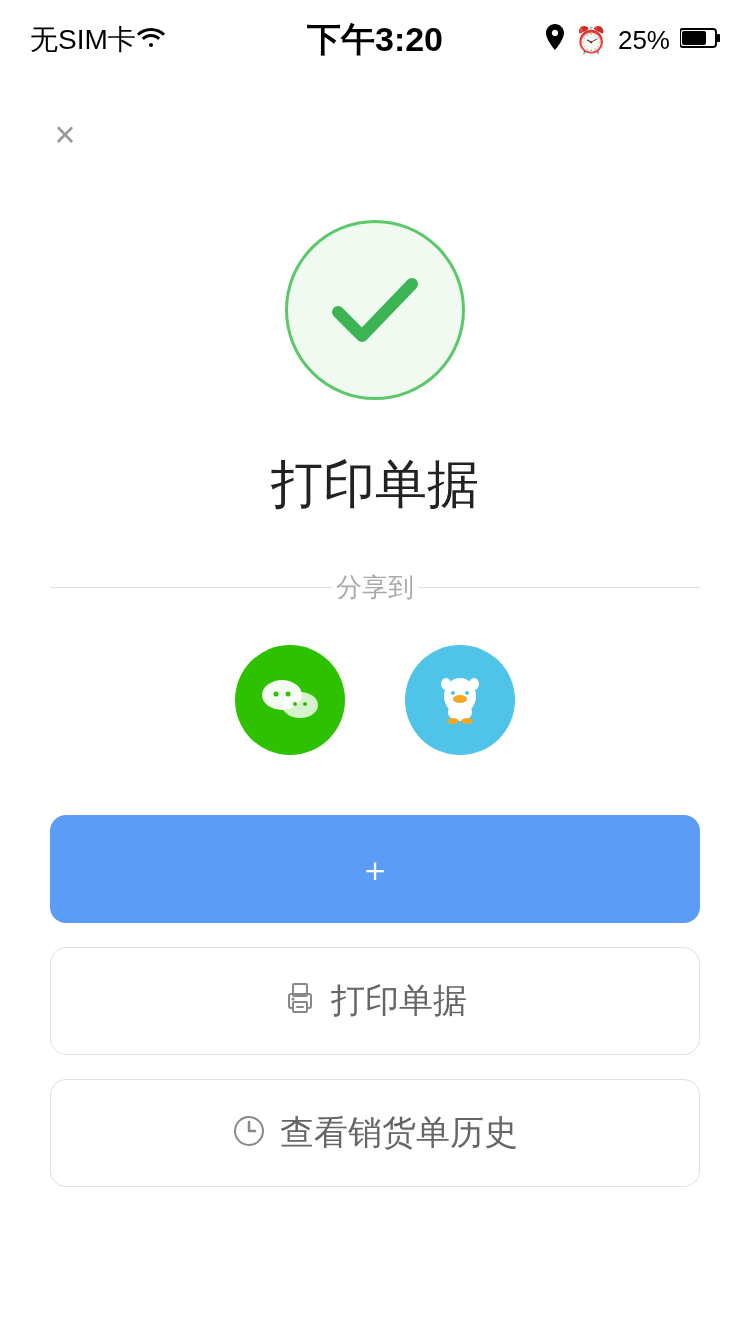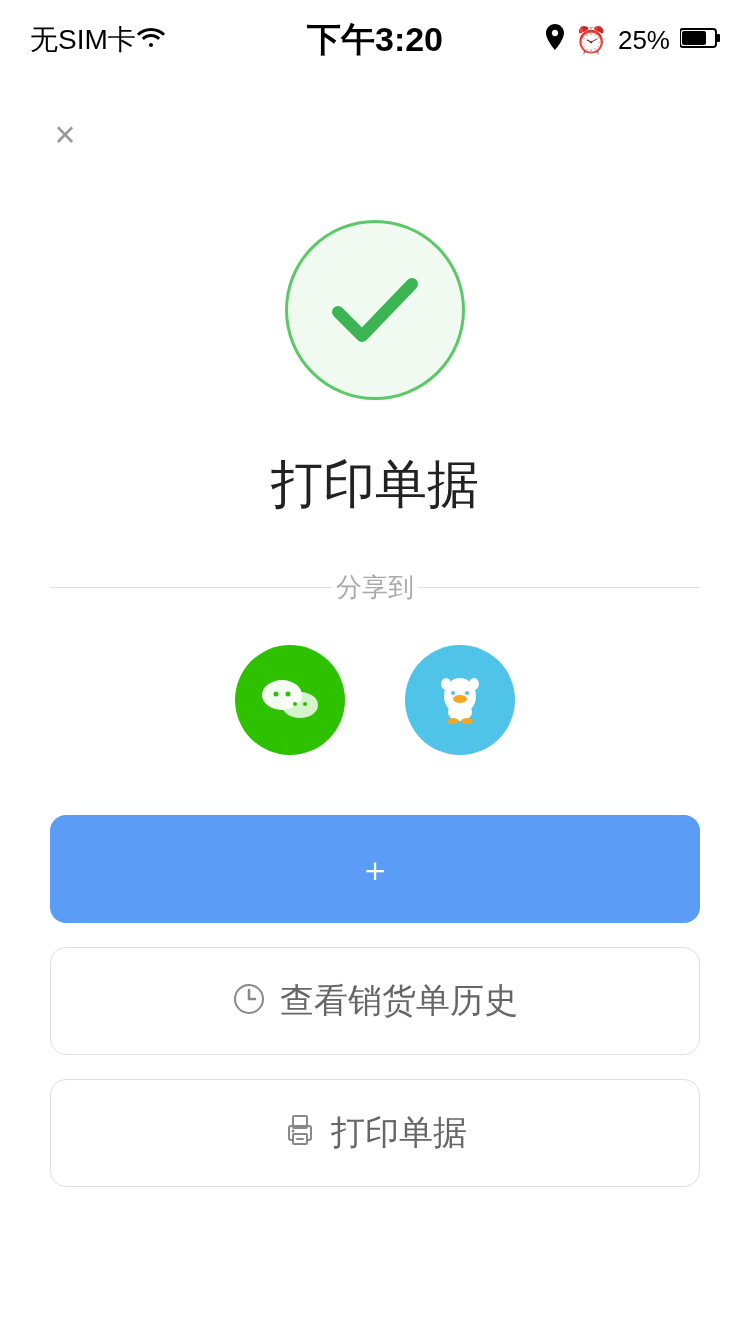--- a/index.html
+++ b/index.html
@@ -302,16 +302,6 @@
     <button class="btn-secondary">
       <span class="btn-icon">
         <svg width="34" height="34" viewBox="0 0 34 34" fill="none">
-          <circle cx="17" cy="17" r="14" stroke="#888" stroke-width="2" fill="none"></circle>
-          <polyline points="17,8 17,17 23,17" stroke="#888" stroke-width="2.5" stroke-linecap="round" stroke-linejoin="round"></polyline>
-        </svg>
-      </span>
-      <span>查看销货单历史</span>
-    </button>
-
-    <button class="btn-secondary">
-      <span class="btn-icon">
-        <svg width="34" height="34" viewBox="0 0 34 34" fill="none">
           <rect x="6" y="12" width="22" height="14" rx="2" stroke="#888" stroke-width="2" fill="none"></rect>
           <rect x="10" y="2" width="14" height="12" rx="1" stroke="#888" stroke-width="2" fill="none"></rect>
           <rect x="10" y="20" width="14" height="10" rx="1" stroke="#888" stroke-width="2" fill="white"></rect>
@@ -322,6 +312,16 @@
       <span>打印单据</span>
     </button>
 
+    <button class="btn-secondary">
+      <span class="btn-icon">
+        <svg width="34" height="34" viewBox="0 0 34 34" fill="none">
+          <circle cx="17" cy="17" r="14" stroke="#888" stroke-width="2" fill="none"></circle>
+          <polyline points="17,8 17,17 23,17" stroke="#888" stroke-width="2.5" stroke-linecap="round" stroke-linejoin="round"></polyline>
+        </svg>
+      </span>
+      <span>查看销货单历史</span>
+    </button>
+
   </div>
 
 </div>

